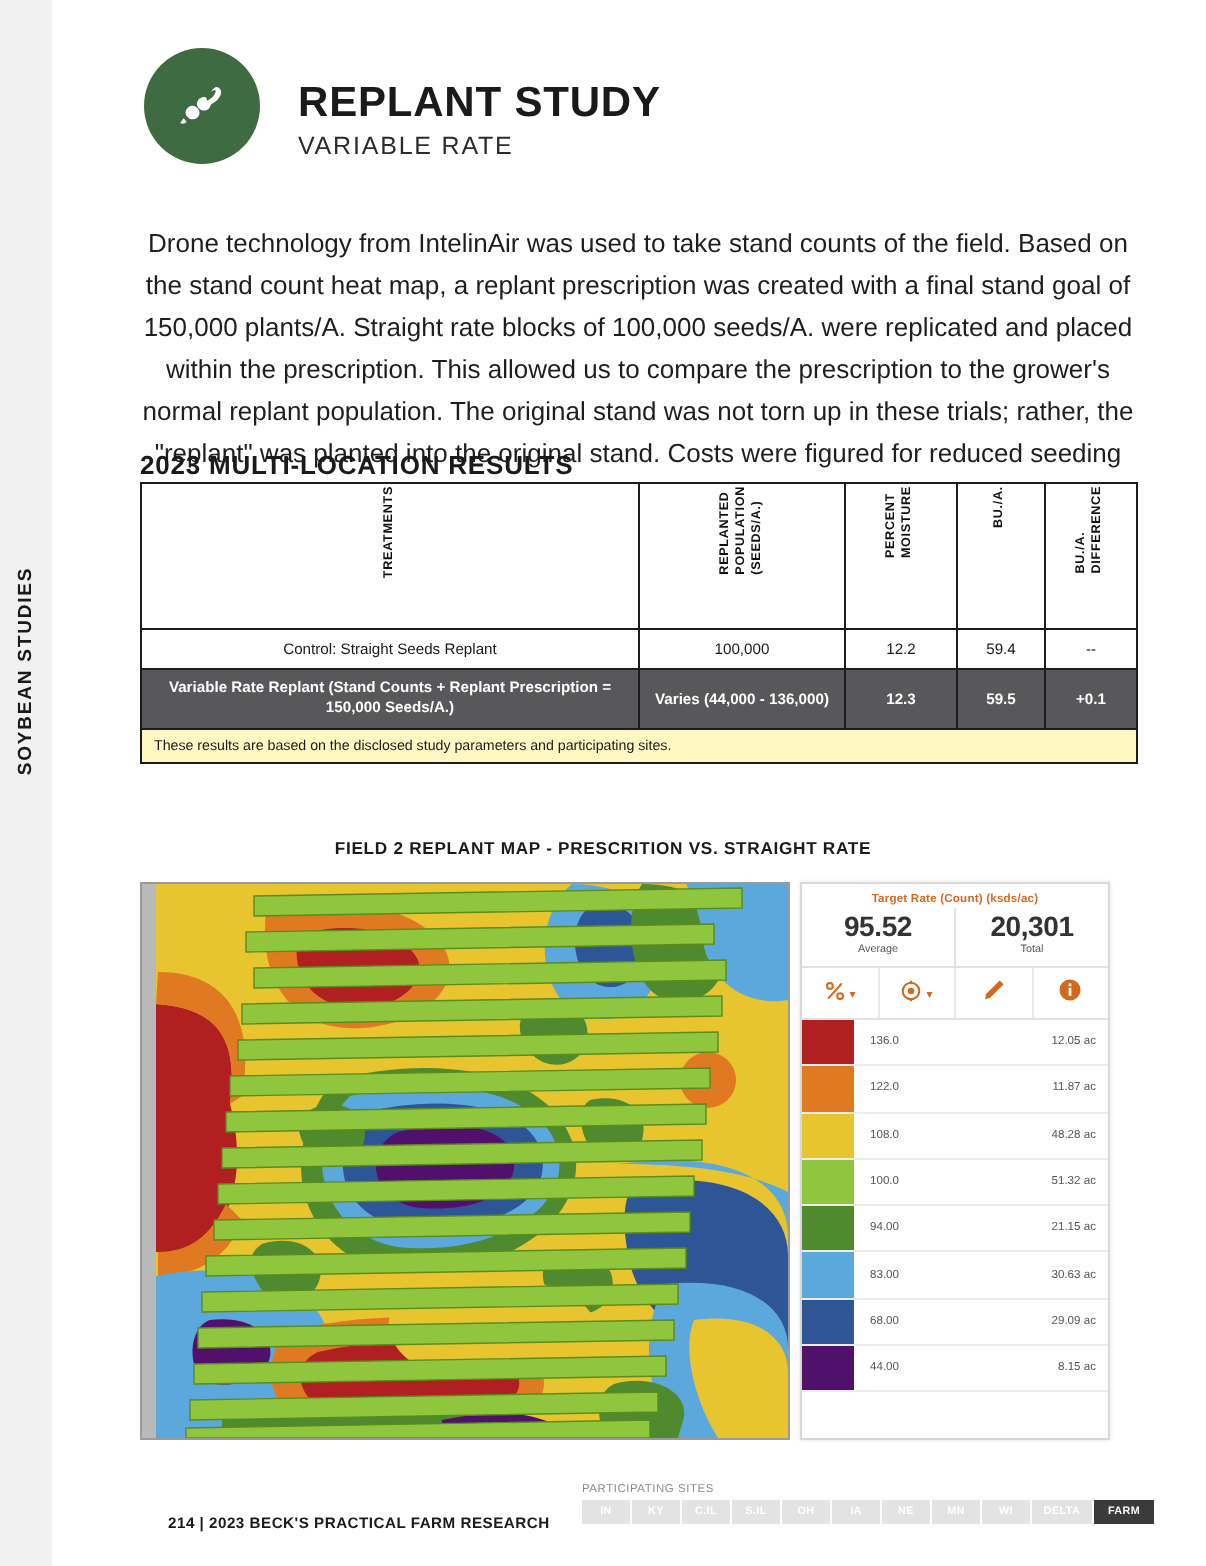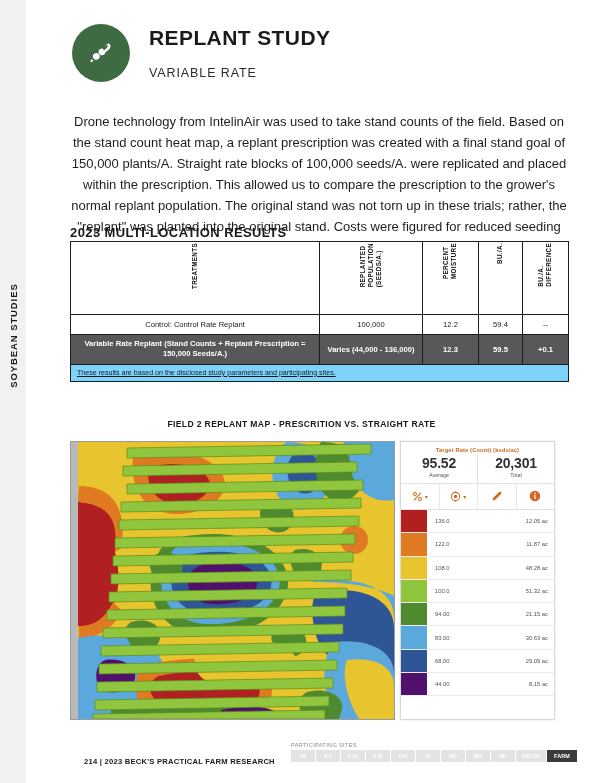--- a/index.html
+++ b/index.html
@@ -35,7 +35,7 @@
     font-size: 21px; font-weight: bold; letter-spacing: .4px; color: #1a1a1a; line-height: 1.05;
   }
   .title-sub {
-    font-size: 12.5px; font-weight: normal; letter-spacing: .9px; color: #2b2b2b; margin-top: 17px;
+    font-size: 12.5px; font-weight: normal; letter-spacing: .9px; color: #2b2b2b; margin-top: 3px;
   }
 
   

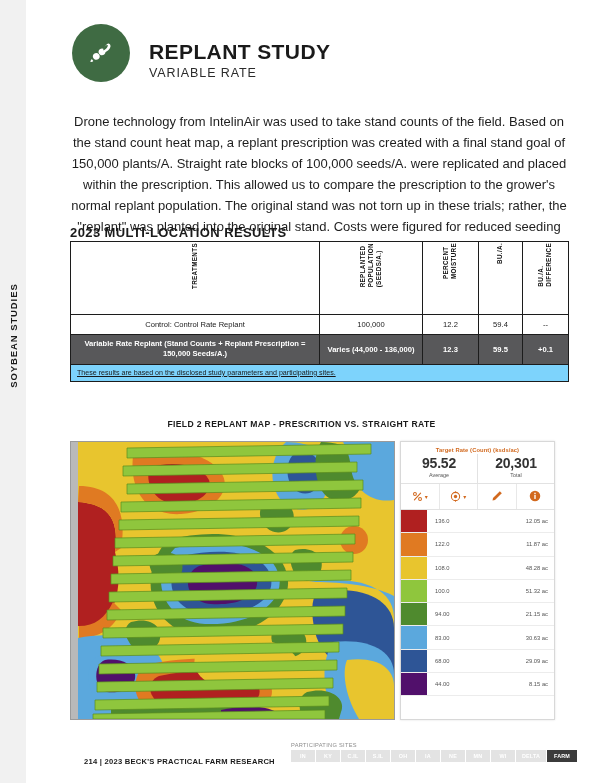--- a/index.html
+++ b/index.html
@@ -195,7 +195,7 @@
       </thead>
       <tbody>
         <tr>
-          <td class="treat">Control: Control Rate Replant</td>
+          <td class="treat">Control: Straight Seeds Replant</td>
           <td class="num">100,000</td>
           <td class="num">12.2</td>
           <td class="num">59.4</td>

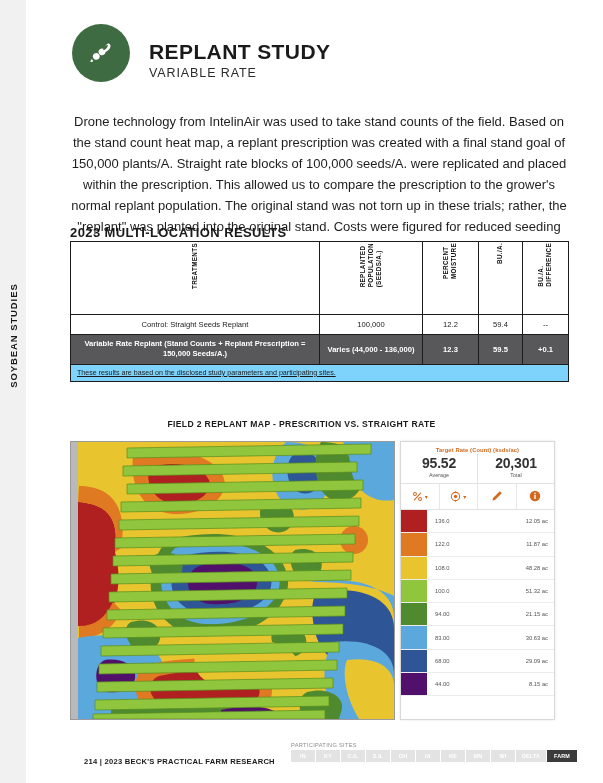--- a/index.html
+++ b/index.html
@@ -69,7 +69,7 @@
   tr.hilite td.treat { line-height: 1.35; padding: 4px 8px; }
 
   .foot-note-row td {
-    font-size: 7.1px; color: #1a1a1a; text-align: left; padding: 4px 6px; background:#7dd3fc;text-decoration:underline;
+    font-size: 7.1px; color: #1a1a1a; text-align: left; padding: 4px 6px; background:#fef9c3;
   }
 
   

